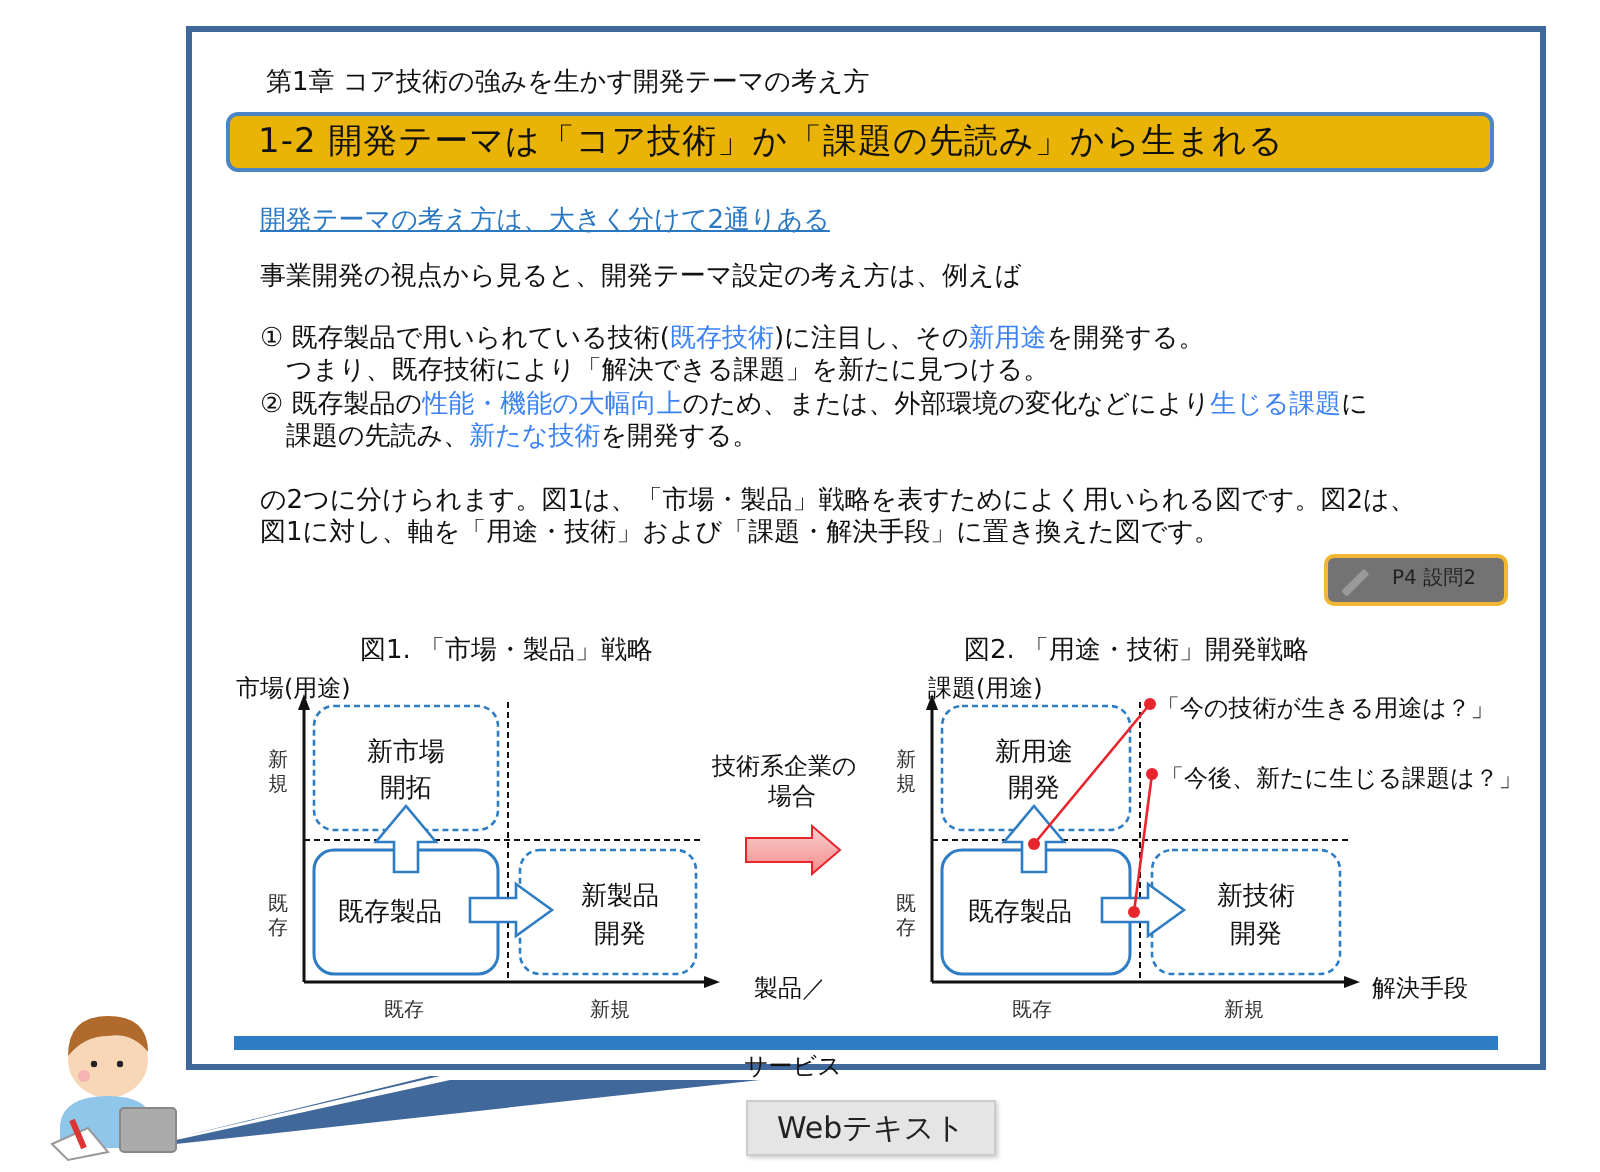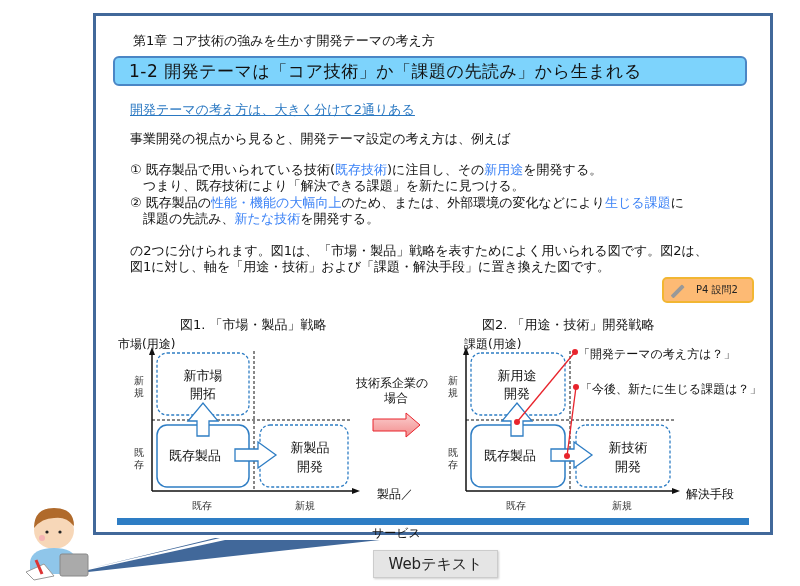--- a/index.html
+++ b/index.html
@@ -16,7 +16,7 @@
   .chapter { position:absolute; left:133px; top:32px; font-size:13px; color:#111; }
   .section-title {
     position:absolute; left:113px; top:56px; width:634px; height:30px;
-    background:#7dd3fc; border:2px solid #4a86c5; border-radius:6px; box-sizing:border-box;
+    background:#eab308; border:2px solid #4a86c5; border-radius:6px; box-sizing:border-box;
     font-size:17px; line-height:26px; padding-left:14px; color:#111; letter-spacing:0.5px;
   }
   .subhead {

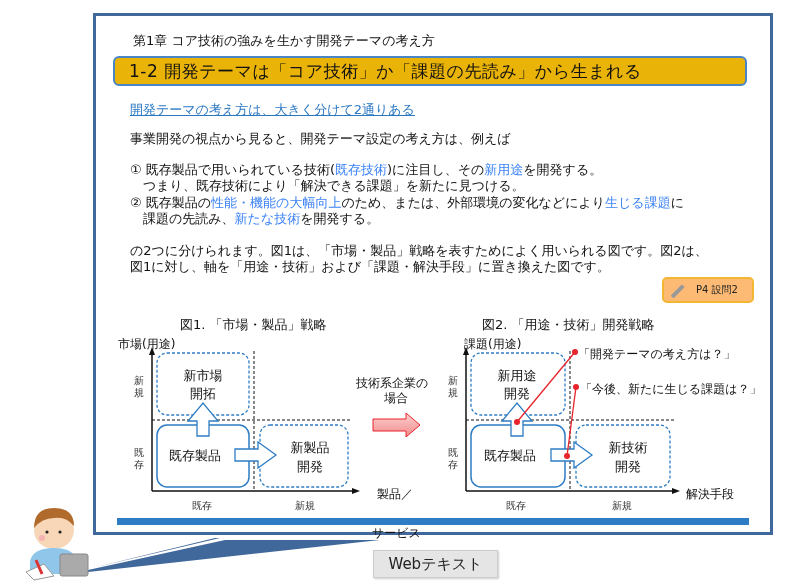--- a/index.html
+++ b/index.html
@@ -27,7 +27,7 @@
   .red { color:#3b82f6; }
   .note-btn {
     position:absolute; left:662px; top:277px; width:92px; height:26px; box-sizing:border-box;
-    border:2px solid #f2b632; border-radius:5px; background:#fdba74;
+    border:2px solid #f2b632; border-radius:5px; background:#737373;
     font-size:10px; line-height:22px; padding-left:32px; color:#222; cursor:pointer;
   }
   .pencil {

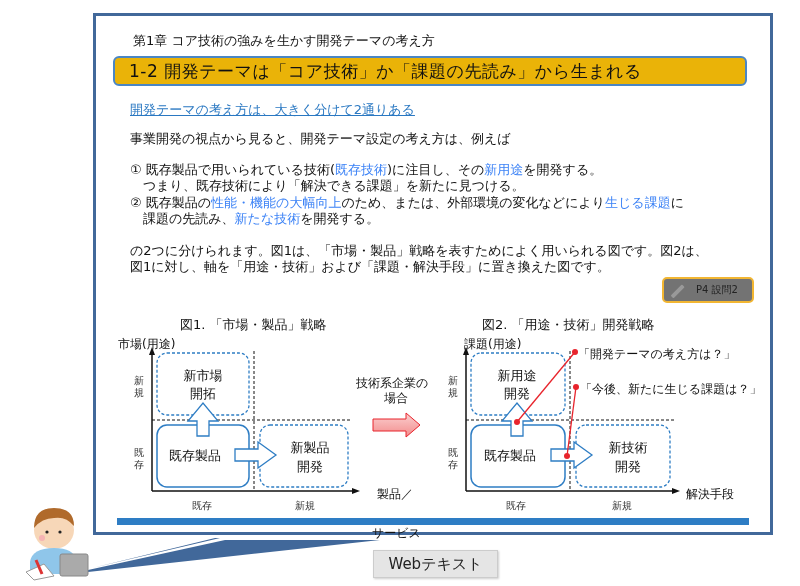--- a/index.html
+++ b/index.html
@@ -157,7 +157,7 @@
   <circle cx="143" cy="111" r="3" fill="#e8242c"></circle>
   <circle cx="152" cy="42" r="3" fill="#e8242c"></circle>
 </svg>
-<div class="axis-label red" style="left:578px;top:346px;">「開発テーマの考え方は？」</div>
+<div class="axis-label red" style="left:578px;top:346px;">「今の技術が生きる用途は？」</div>
 <div class="axis-label red" style="left:580px;top:381px;">「今後、新たに生じる課題は？」</div>
 <div class="tick" style="left:448px;top:375px;width:12px;">新規</div>
 <div class="tick" style="left:448px;top:447px;width:12px;">既存</div>

